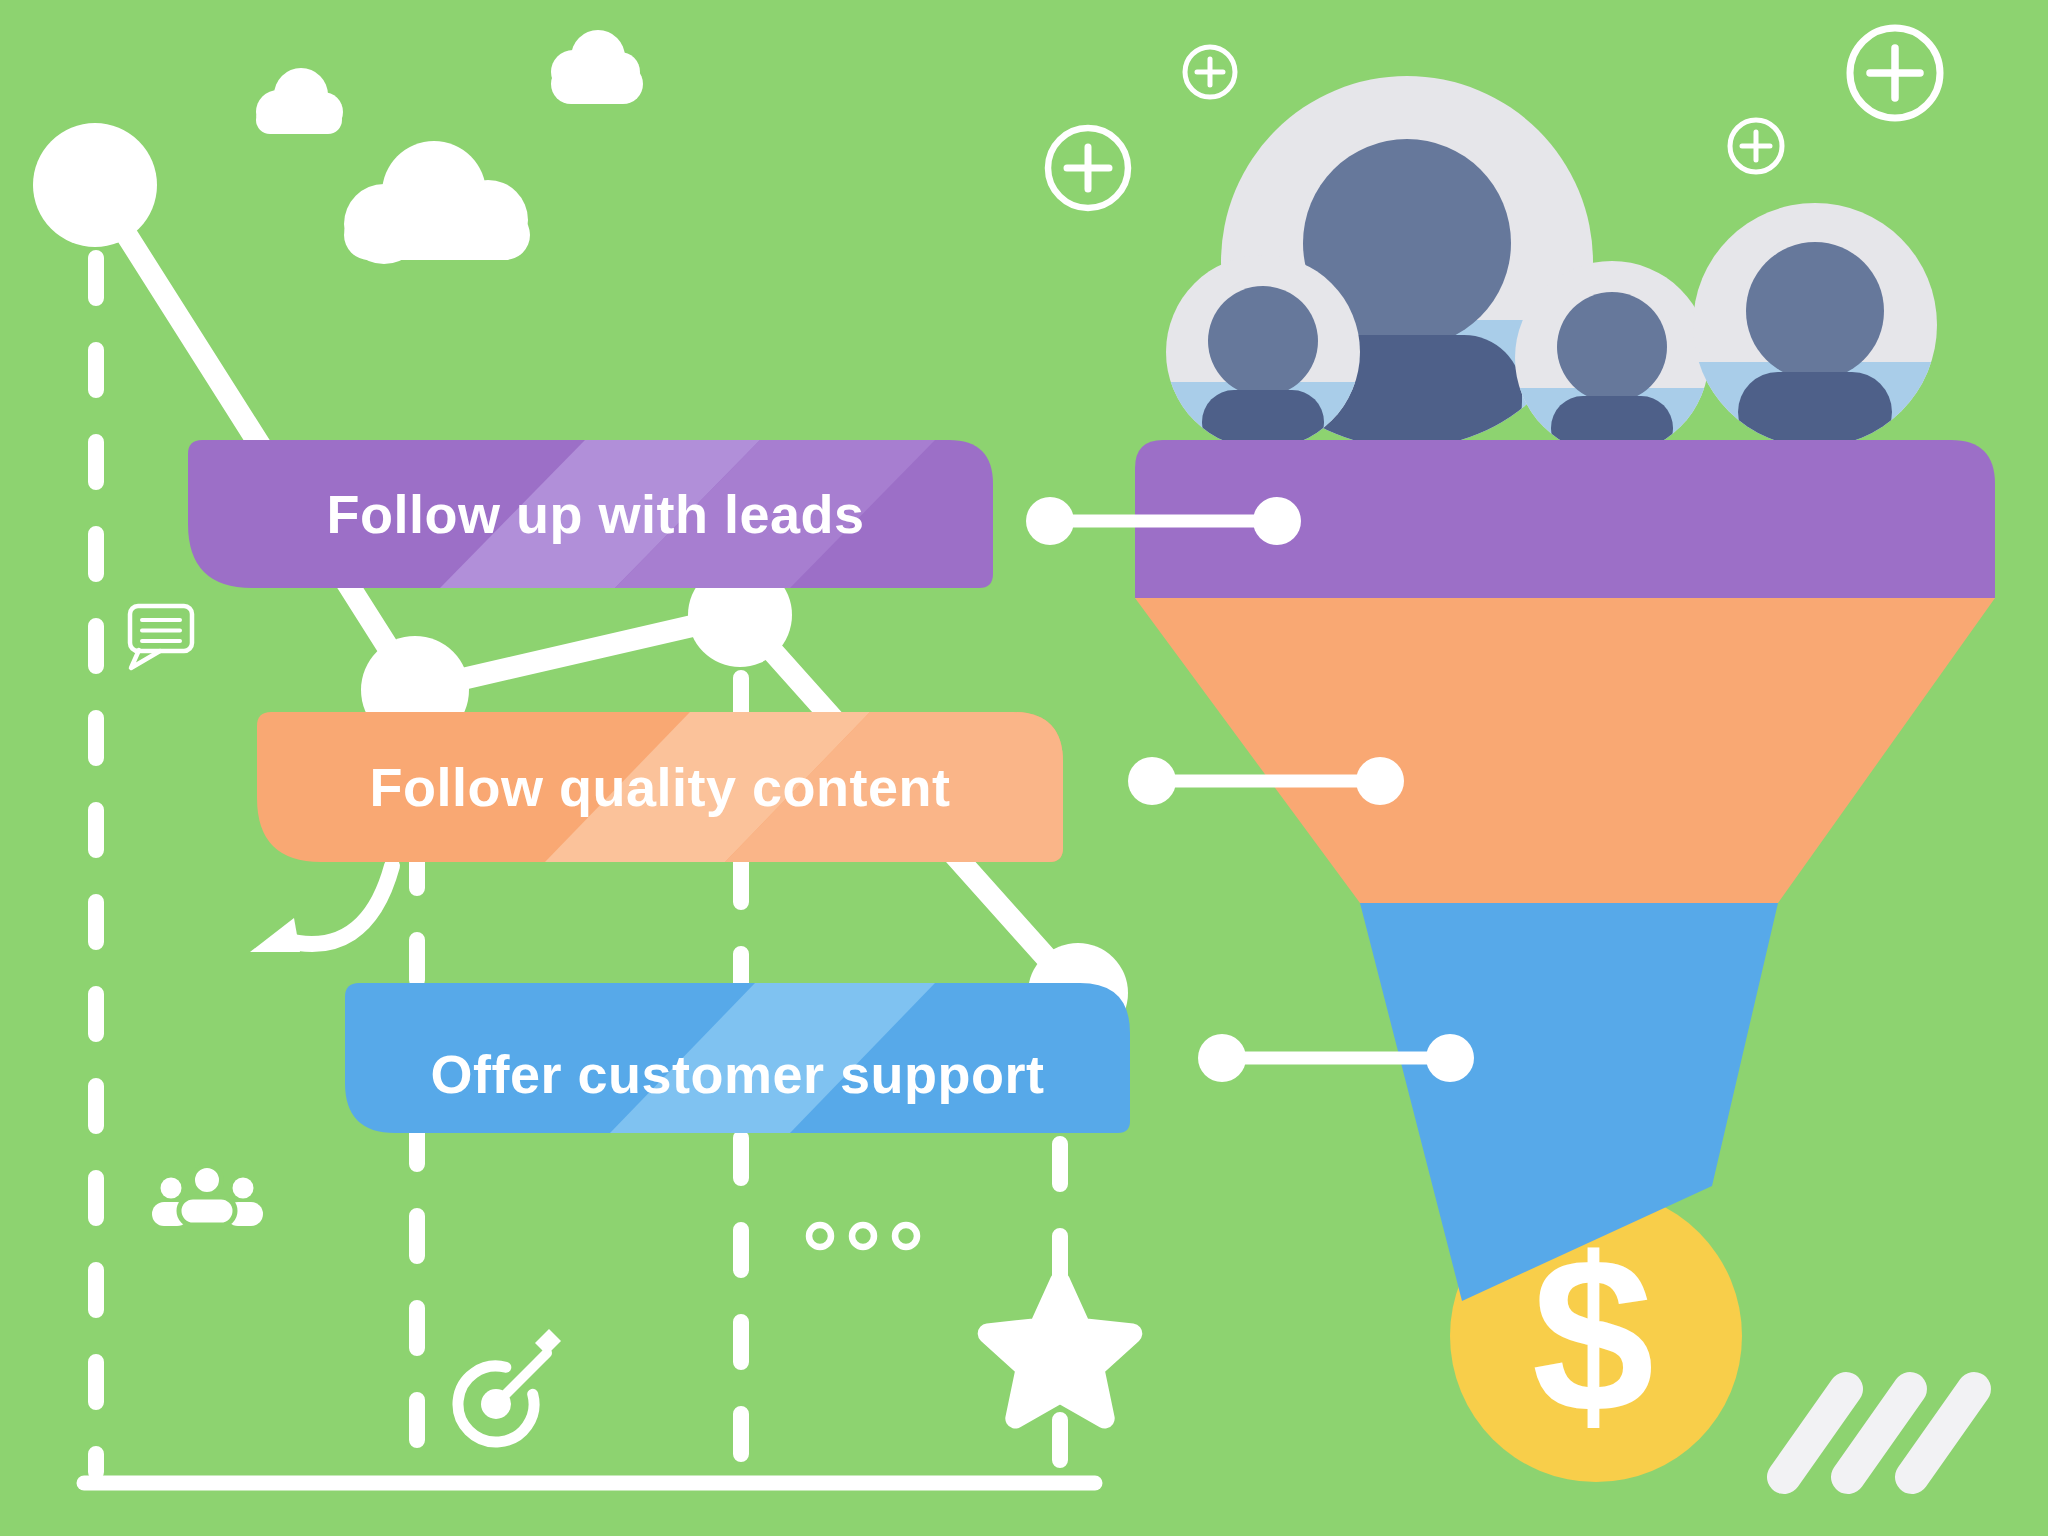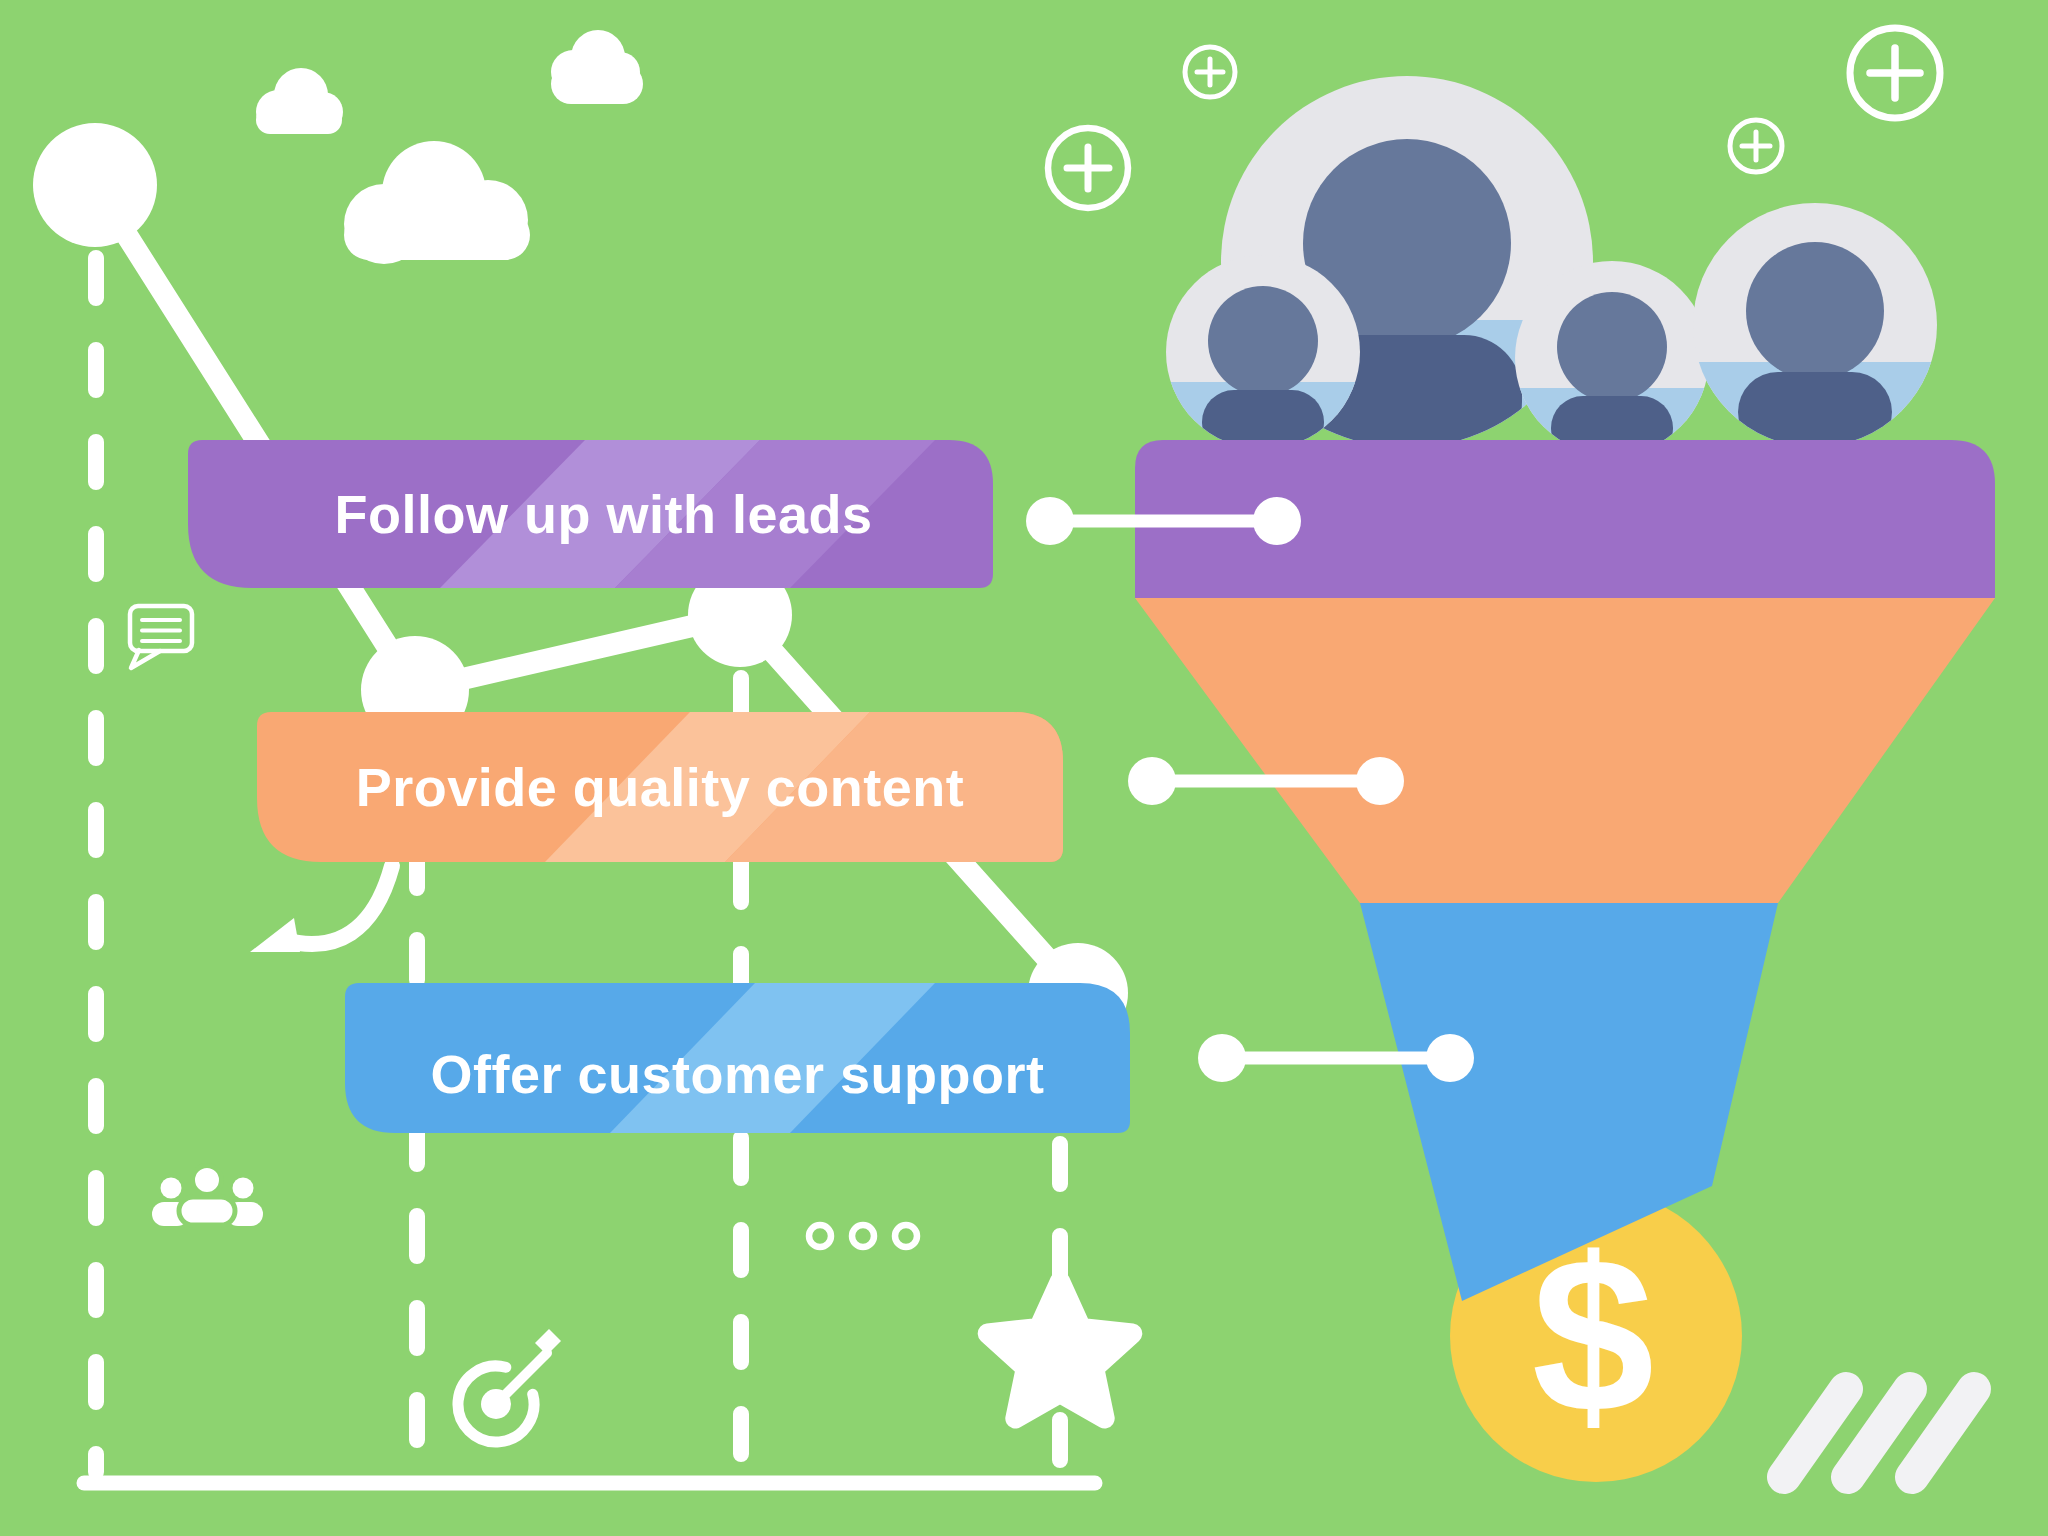--- a/index.html
+++ b/index.html
@@ -8,7 +8,7 @@
   .stage svg{position:absolute;left:0;top:0;}
   .banner-label{position:absolute;display:flex;align-items:center;justify-content:center;
     color:#ffffff;font-size:54px;font-weight:600;letter-spacing:.5px;white-space:nowrap;}
-  .lbl-1{left:201px;top:440px;width:805px;height:148px;}
+  .lbl-1{left:193px;top:440px;width:805px;height:148px;}
   .lbl-2{left:257px;top:712px;width:806px;height:150px;}
   .lbl-3{left:345px;top:983px;width:785px;height:182px;}
 </style>

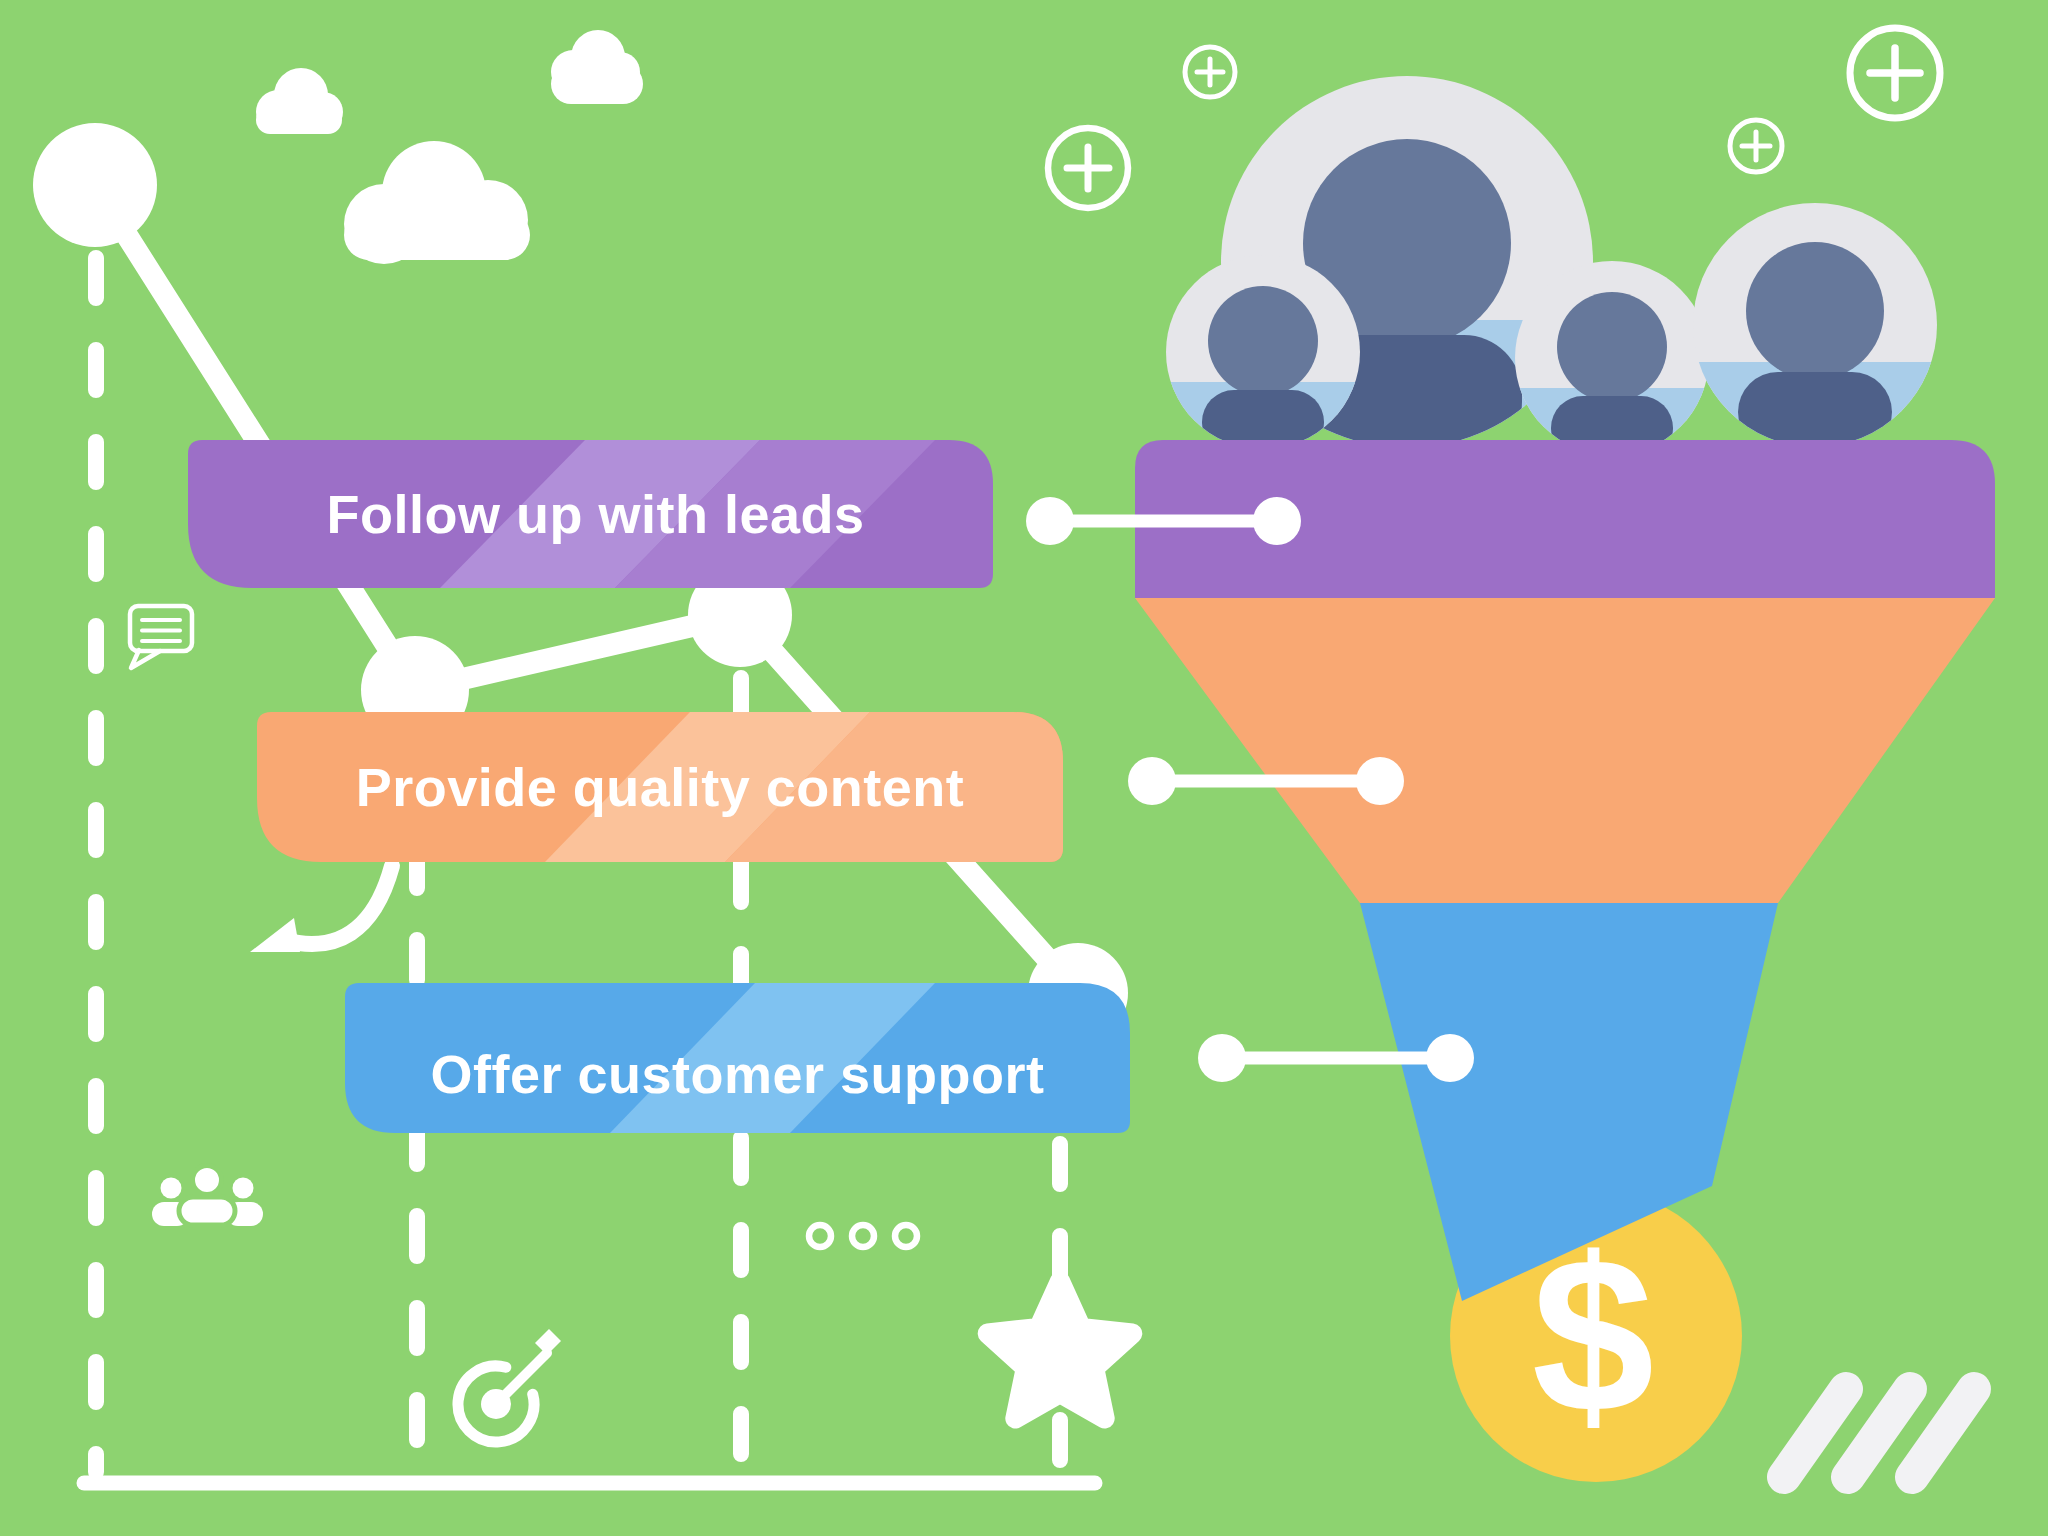--- a/index.html
+++ b/index.html
@@ -225,7 +225,7 @@
 </svg>
 
 <div class="banner-label lbl-1">Follow up with leads</div>
-<div class="banner-label lbl-2">Provide quality content</div>
+<div class="banner-label lbl-2">Follow quality content</div>
 <div class="banner-label lbl-3">Offer customer support</div>
 
 </div>

